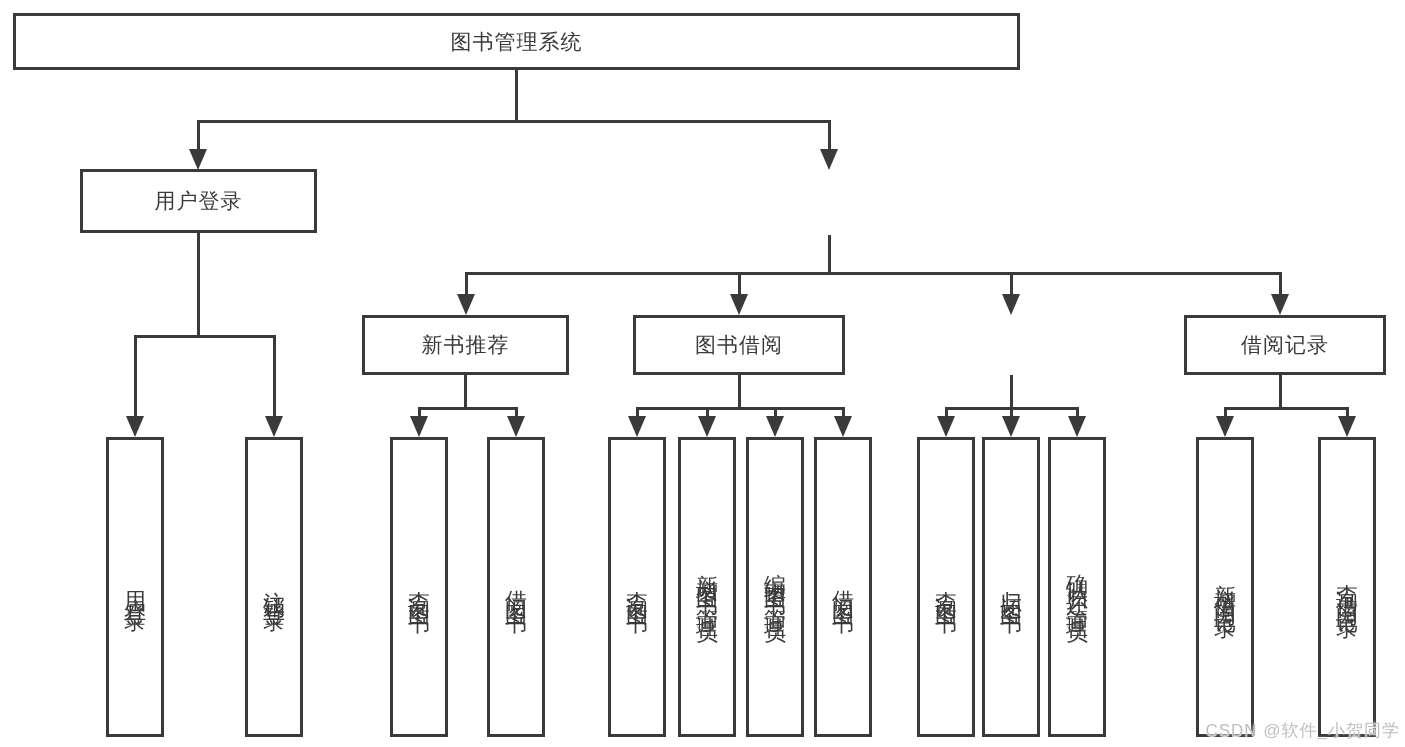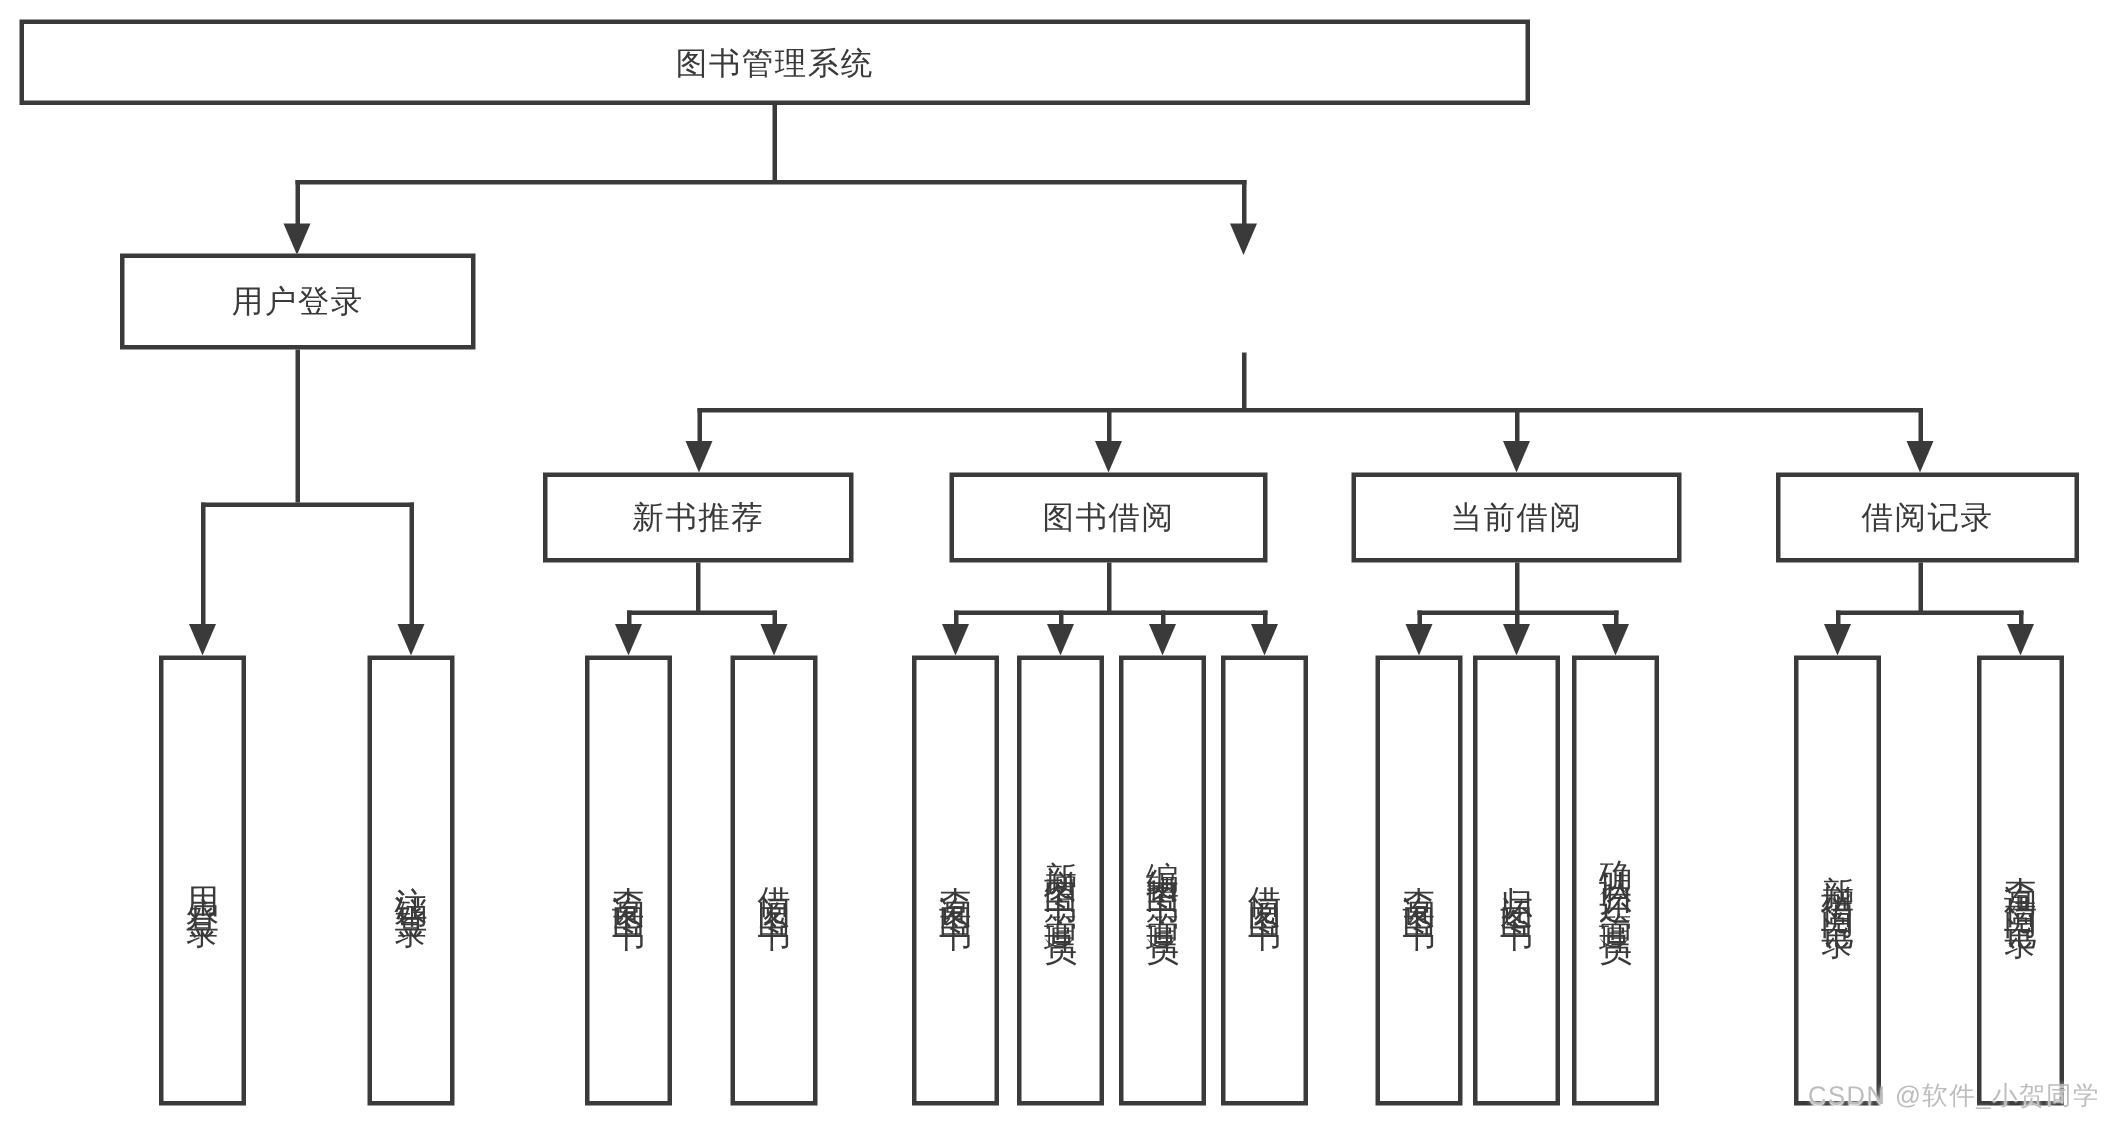--- a/index.html
+++ b/index.html
@@ -77,9 +77,6 @@
   </div>
   <div class="box" style="left:362px;top:315px;width:207px;height:60px">
     <span class="hlabel">新书推荐</span>
-  </div>
-  <div class="box" style="left:901px;top:315px;width:220px;height:60px">
-    <span class="hlabel">当前借阅</span>
   </div>
   <div class="box" style="left:1184px;top:315px;width:202px;height:60px">
     <span class="hlabel">借阅记录</span>

